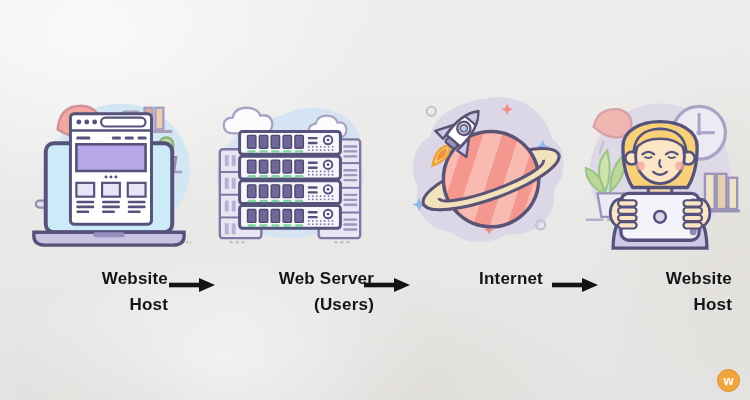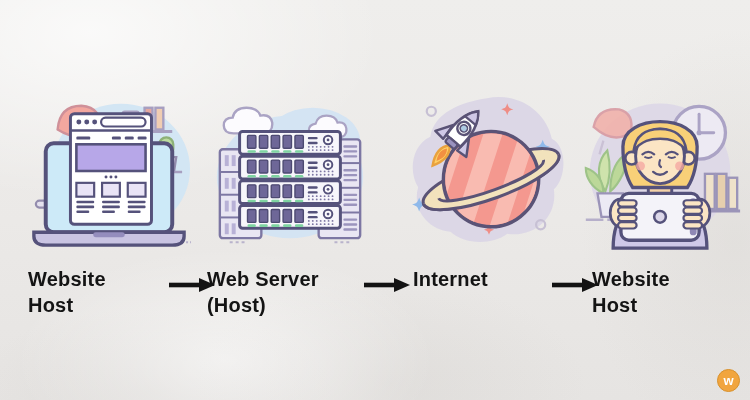--- a/index.html
+++ b/index.html
@@ -16,8 +16,8 @@
   }
   .illus{position:absolute;}
   .label{
-    position:absolute; top:266px; text-align:left;
-    font-weight:bold; font-size:20px; line-height:26px;
+    position:absolute; top:266px; text-align:right;
+    font-weight:bold; font-size:17px; line-height:26px;
     color:#141414; letter-spacing:.2px;
   }
   .label span{display:block; white-space:nowrap;}

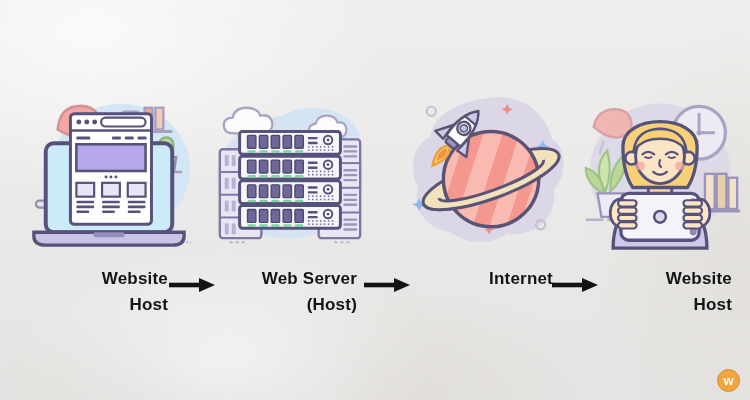--- a/index.html
+++ b/index.html
@@ -352,7 +352,7 @@
     <span>Website</span>
     <span>Host</span>
   </div>
-  <div class="label" style="left:207px;width:150px">
+  <div class="label" style="left:224px;width:150px">
     <span>Web Server</span>
     <span>(Host)</span>
   </div>

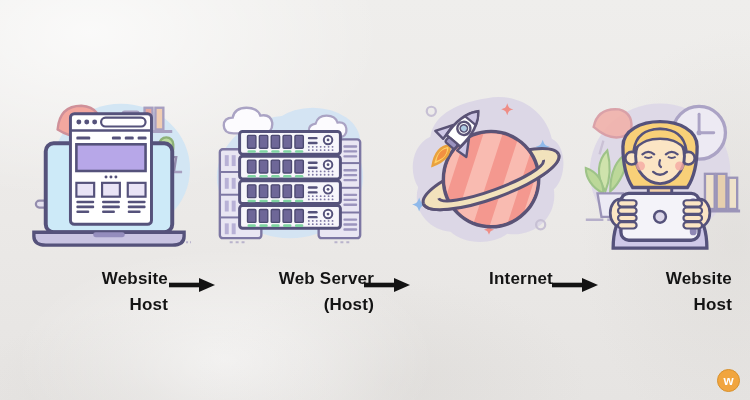--- a/index.html
+++ b/index.html
@@ -356,7 +356,7 @@
     <span>Web Server</span>
     <span>(Host)</span>
   </div>
-  <div class="label" style="left:413px;width:140px">
+  <div class="label" style="left:403px;width:140px">
     <span>Internet</span>
     <span></span>
   </div>

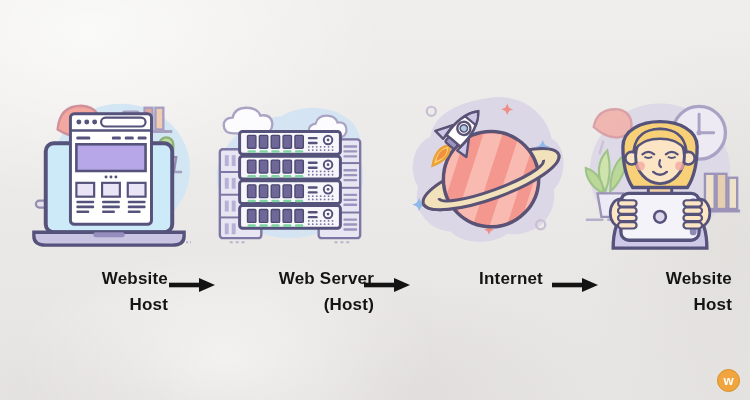--- a/index.html
+++ b/index.html
@@ -354,7 +354,7 @@
   </div>
   <div class="label" style="left:224px;width:150px">
     <span>Web Server</span>
-    <span>(Host)</span>
+    <span>(Users)</span>
   </div>
   <div class="label" style="left:403px;width:140px">
     <span>Internet</span>

